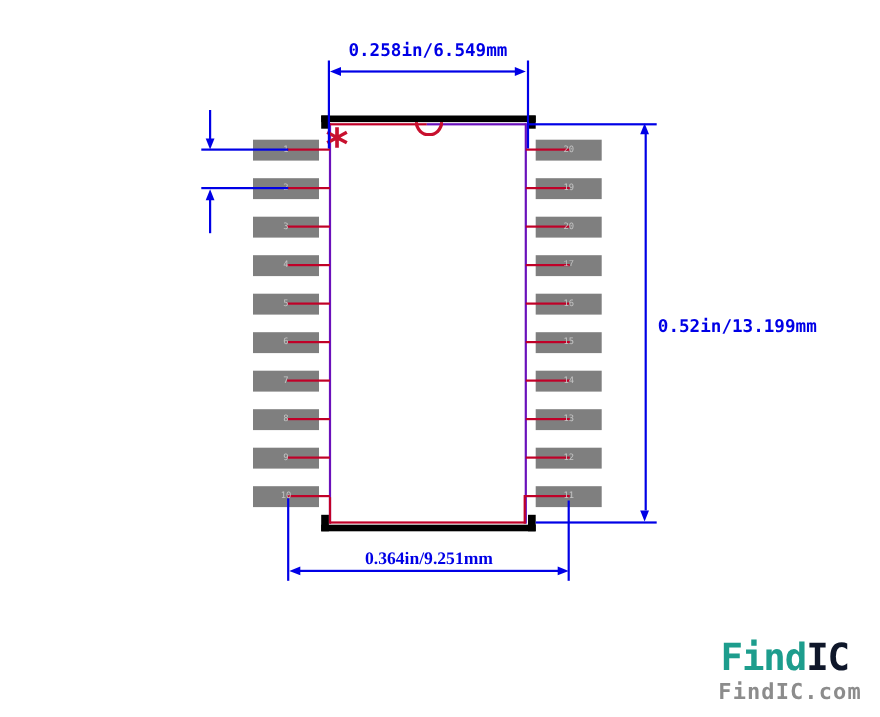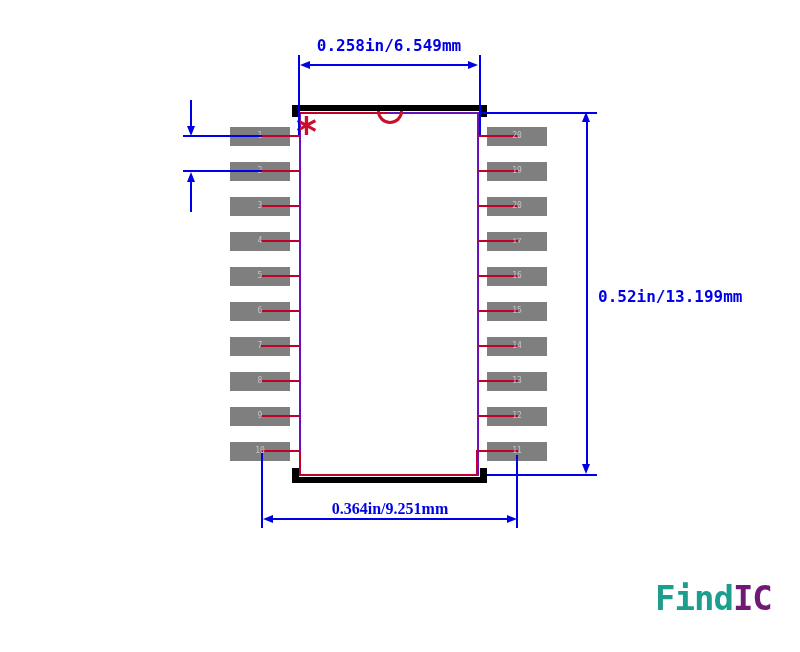--- a/index.html
+++ b/index.html
@@ -45,7 +45,7 @@
     letter-spacing:-1px;z-index:7;font-family:"DejaVu Sans Mono",monospace;
   }
   .logo-find{color:#1d9d8d;}
-  .logo-ic{color:#701a75;}
+  .logo-ic{color:#0f172a;}
   .logo-domain{
     position:absolute;left:653px;top:617px;font-size:20px;line-height:22px;font-weight:bold;
     letter-spacing:1px;color:#8c8c8c;z-index:7;font-family:"DejaVu Sans Mono",monospace;

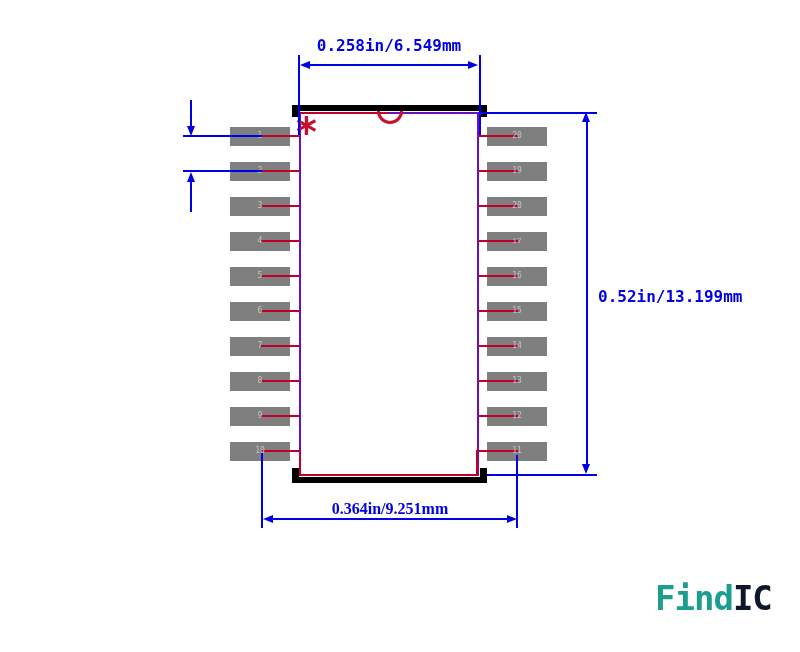--- a/index.html
+++ b/index.html
@@ -167,6 +167,7 @@
   <div class="arr arr-right" style="left:507px;top:515px;"></div>
 
   <div class="logo-main"><span class="logo-find">Find</span><span class="logo-ic">IC</span></div>
+  <div class="logo-domain">FindIC.com</div>
 
 </div>
 

